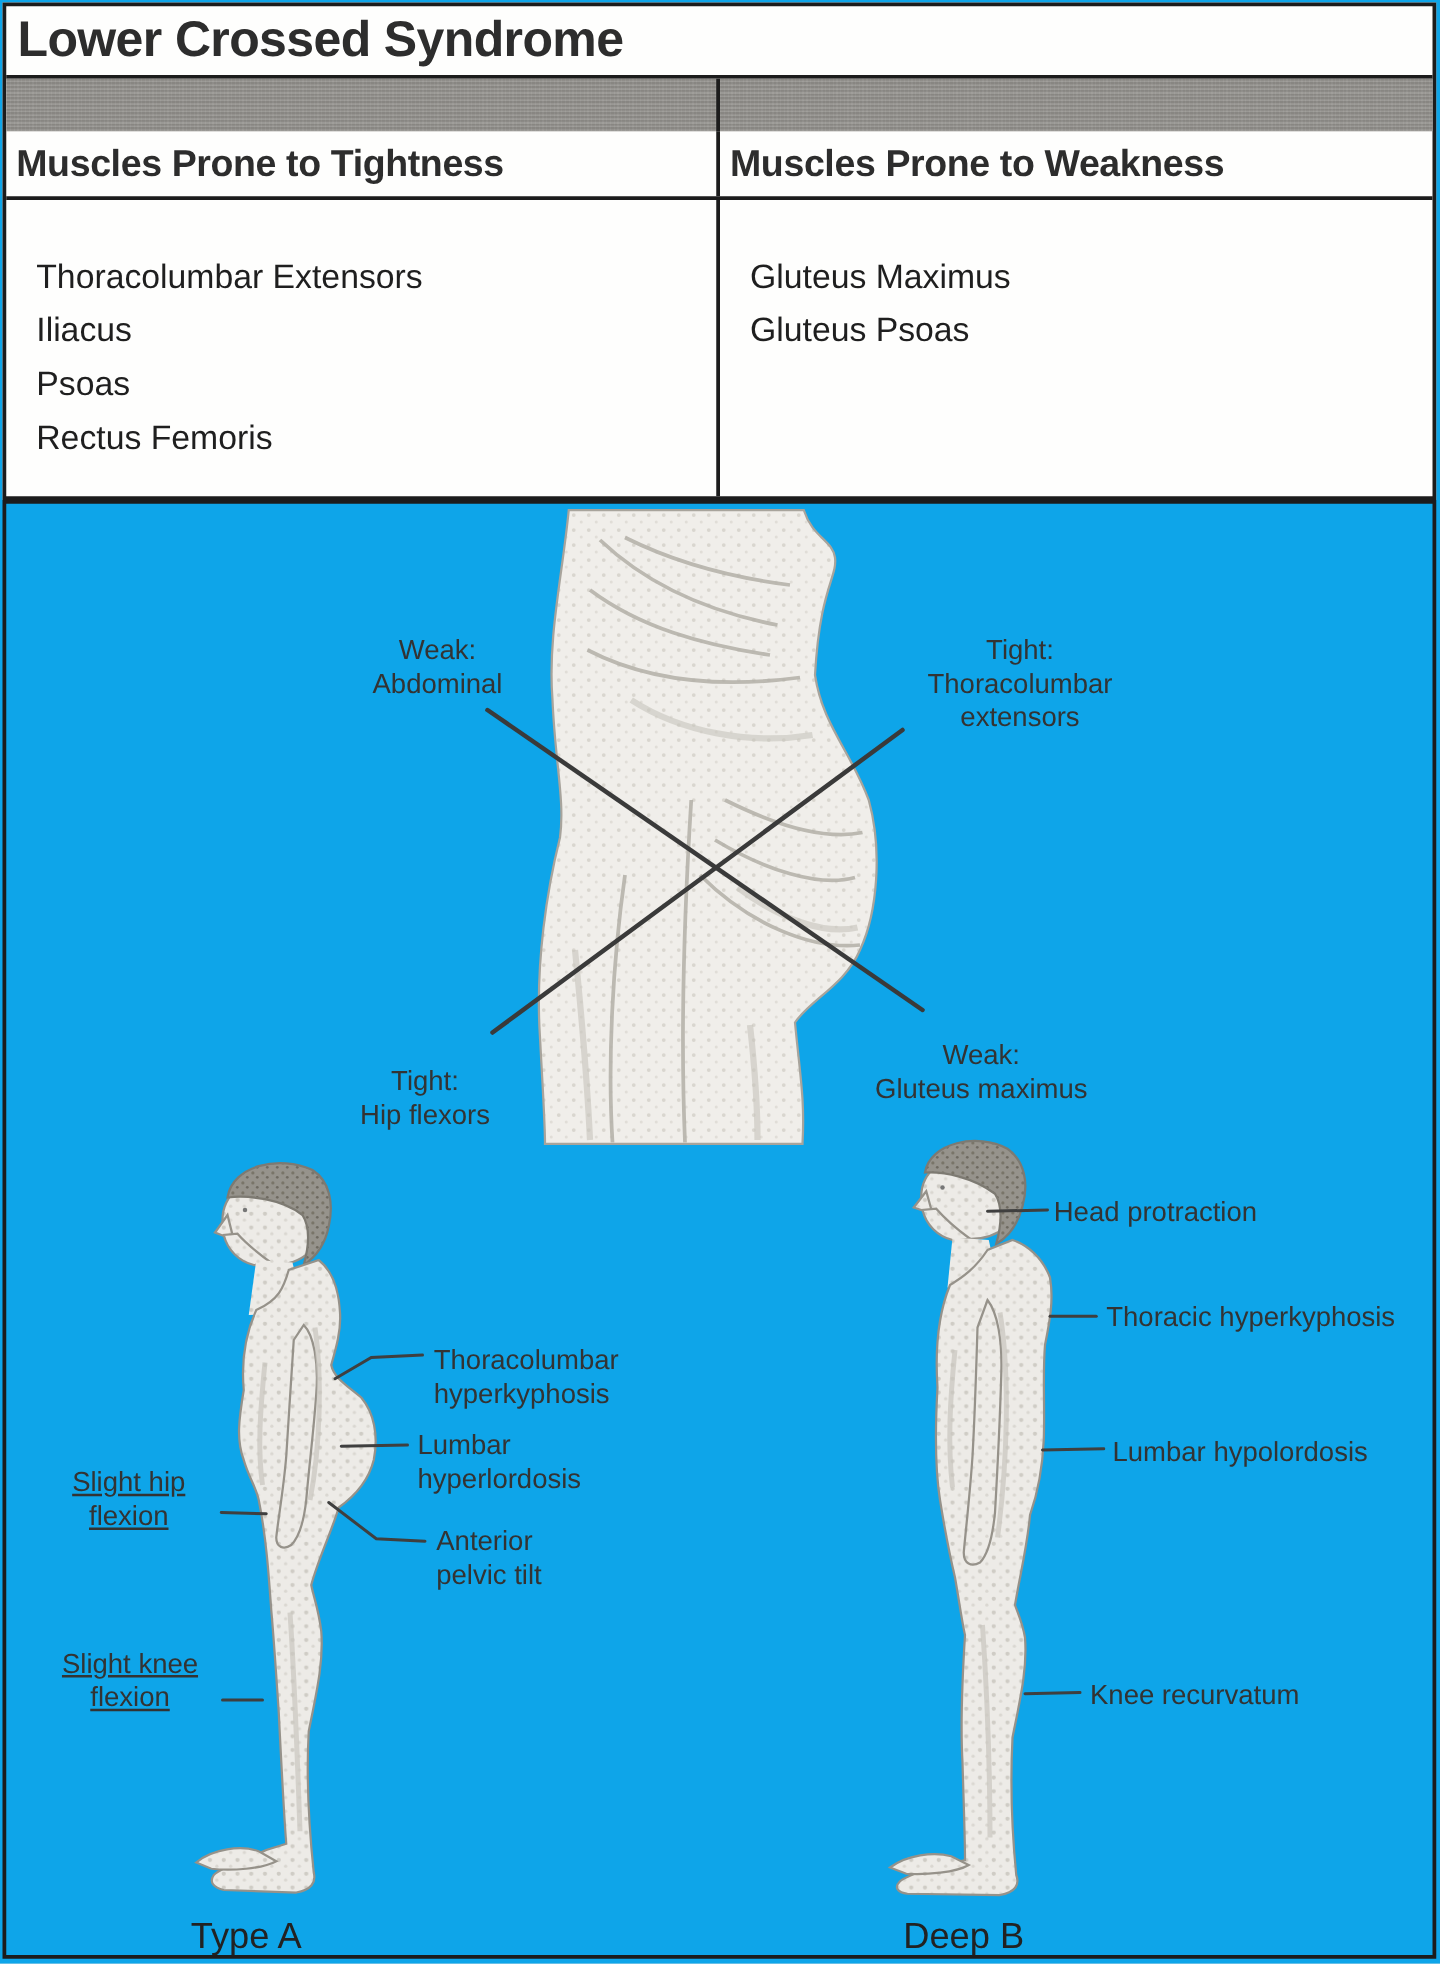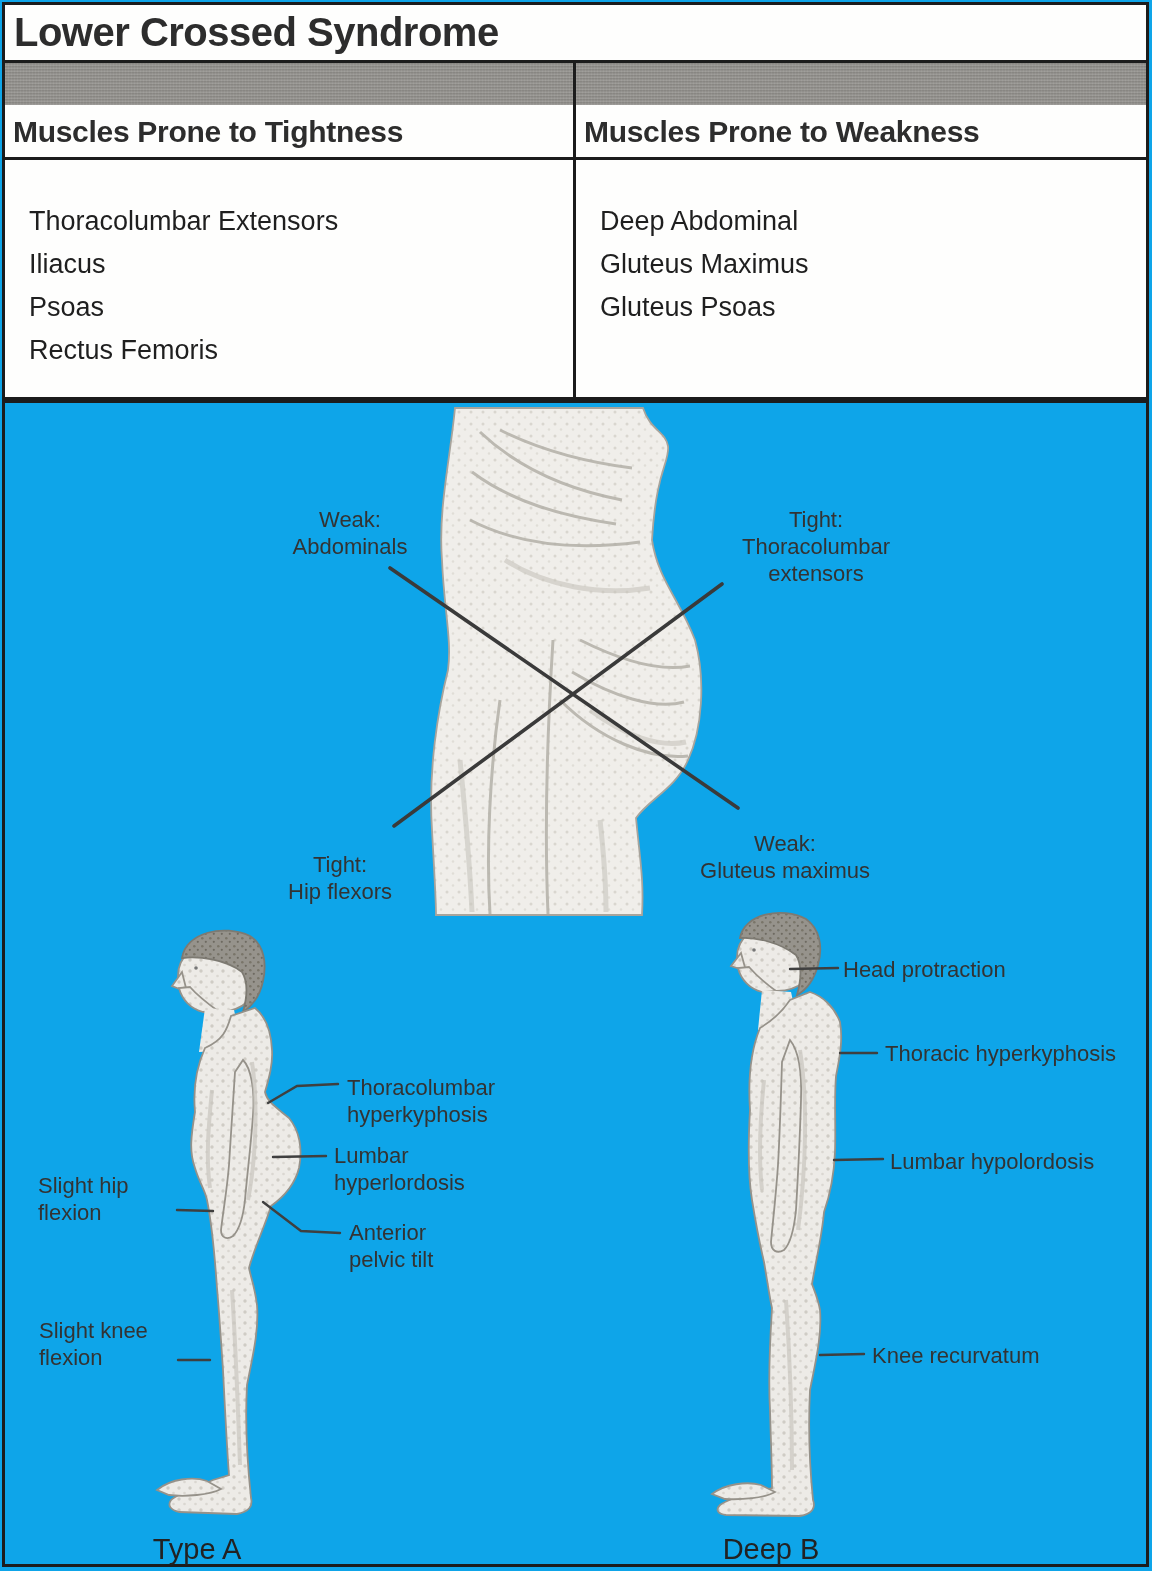--- a/index.html
+++ b/index.html
@@ -71,7 +71,6 @@
         <div>Rectus Femoris</div>
       </div>
       <div class="cell-r">
-        <div>Deep Abdominal</div>
         <div>Gluteus Maximus</div>
         <div>Gluteus Psoas</div>
       </div>

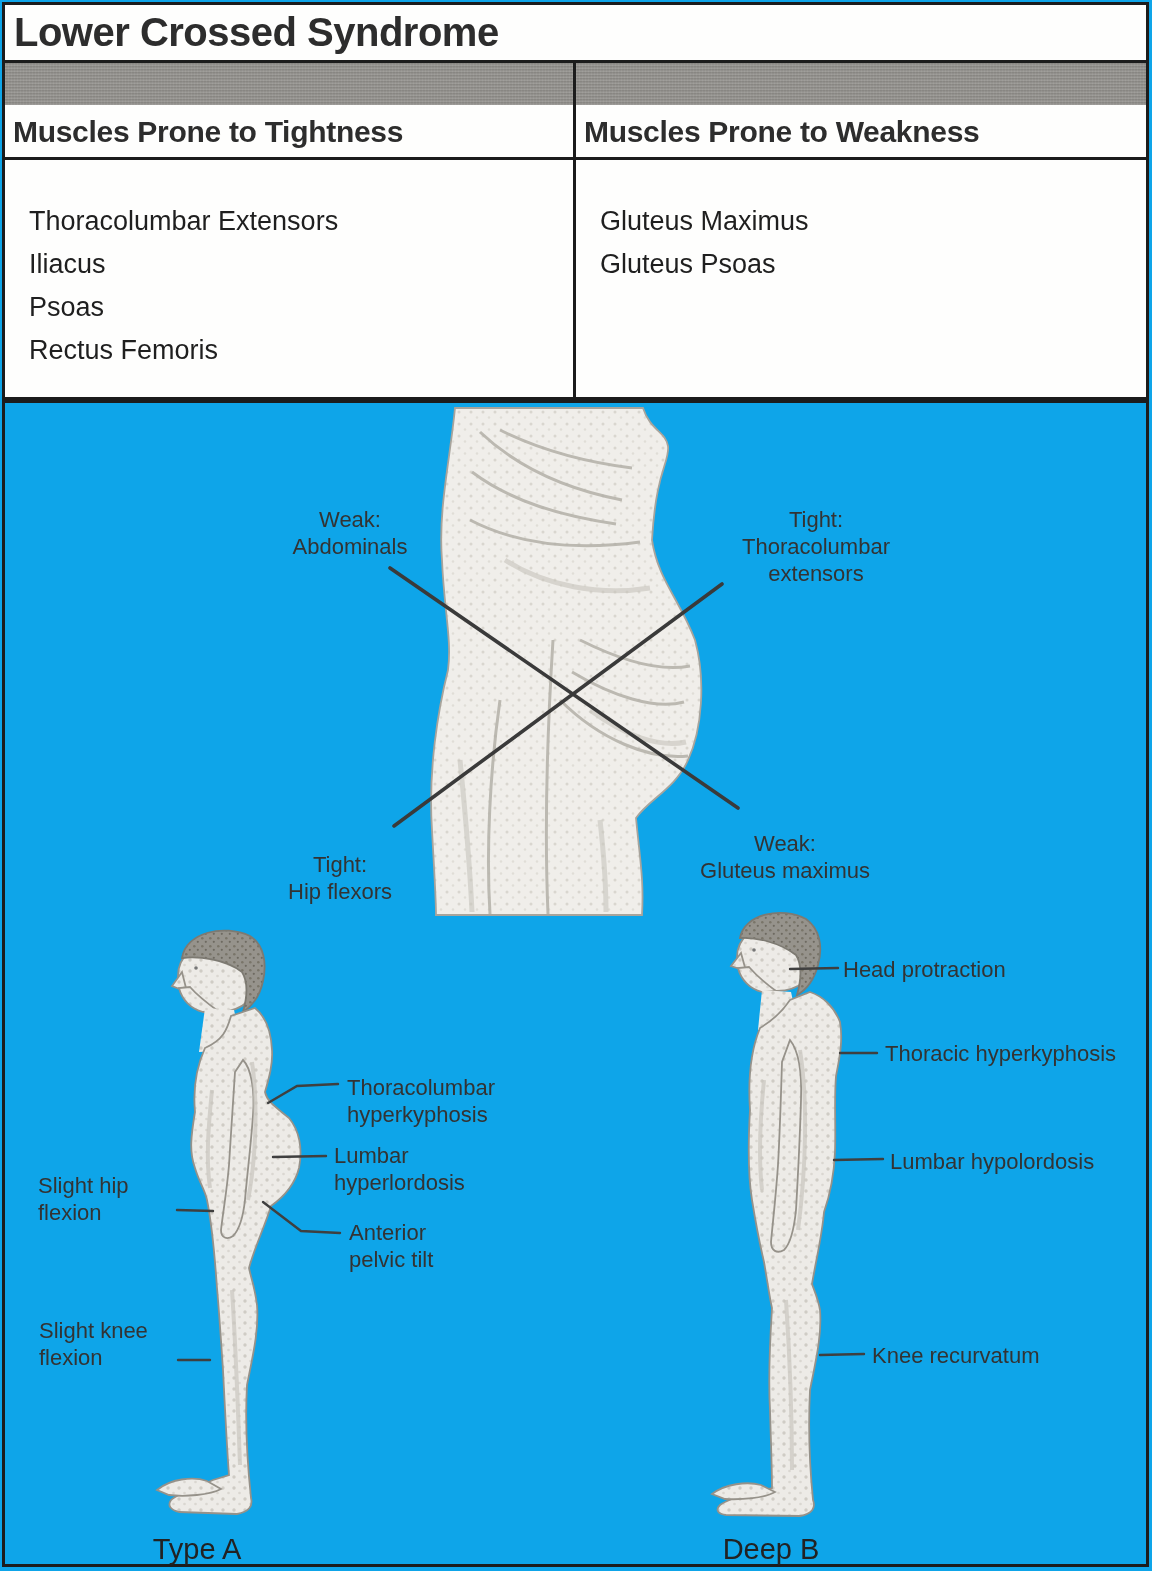--- a/index.html
+++ b/index.html
@@ -237,7 +237,7 @@
 
   <div class="dlabel center" style="left:250px;top:506px;width:200px;">
     <div>Weak:</div>
-    <div>Abdominals</div>
+    <div>Abdominal</div>
   </div>
   <div class="dlabel center" style="left:716px;top:506px;width:200px;">
     <div>Tight:</div>

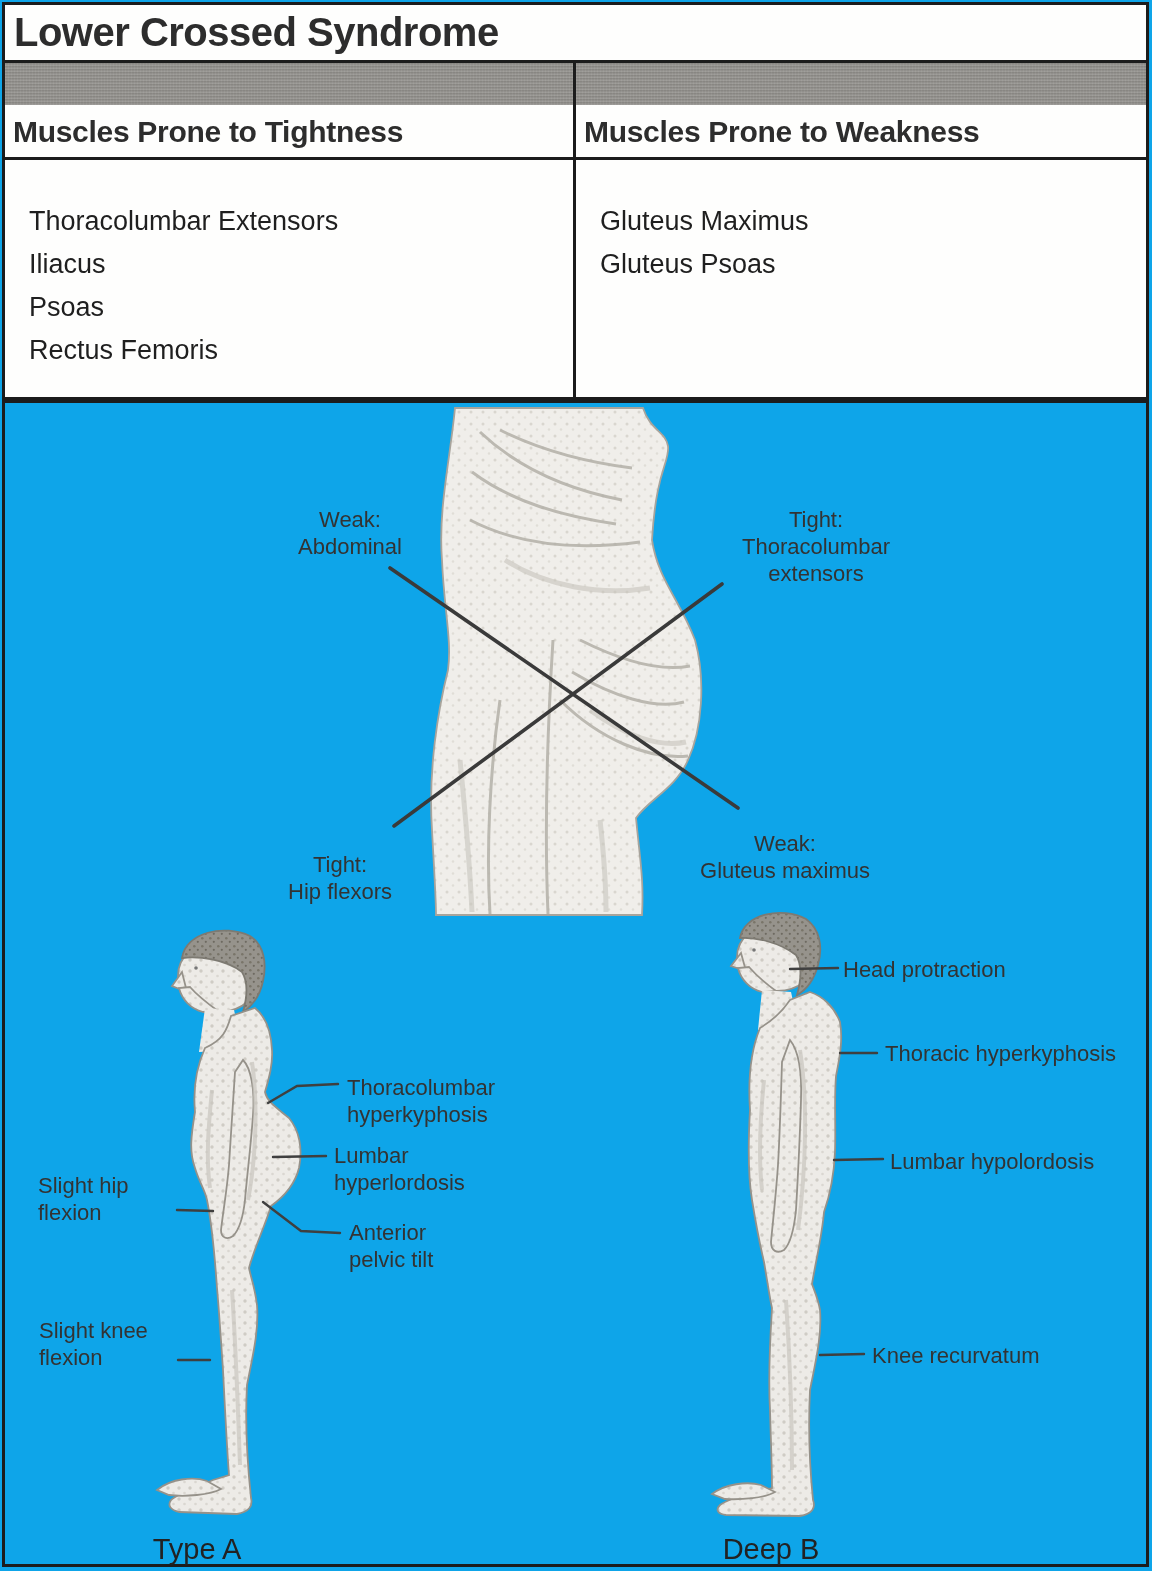--- a/index.html
+++ b/index.html
@@ -42,7 +42,7 @@
   .art{position:absolute;left:0;top:0;z-index:2;pointer-events:none;}
   .dlabel{position:absolute;z-index:3;font-size:22px;line-height:27px;color:#333;}
   .dlabel.center{text-align:center;}
-  .dlabel.rightal{text-align:left;}
+  .dlabel.rightal{text-align:center;text-decoration:underline;}
   .caption{position:absolute;z-index:3;font-size:29px;color:#222;text-align:center;width:120px;}
 </style>
 </head>

